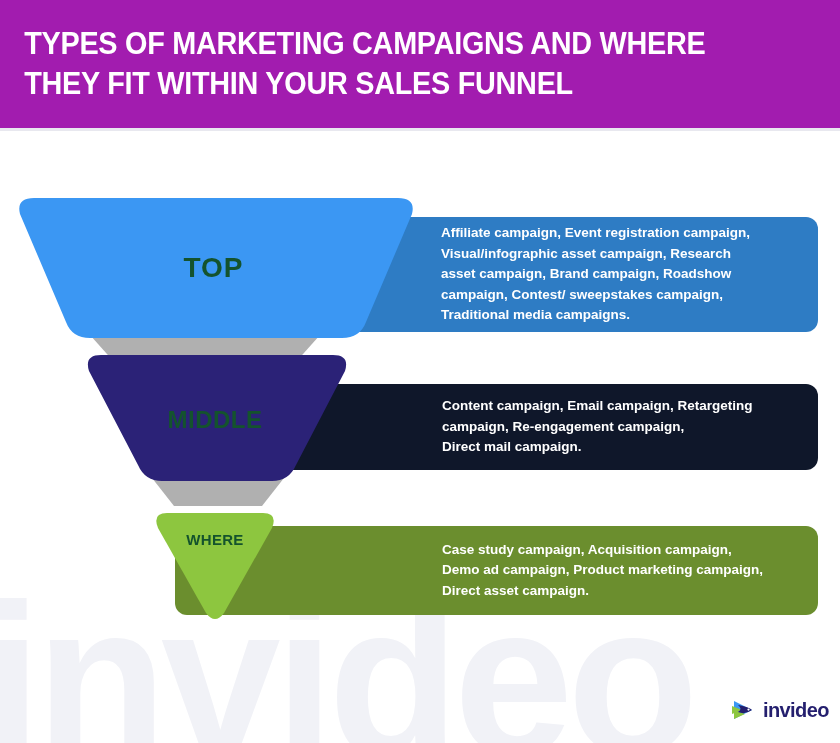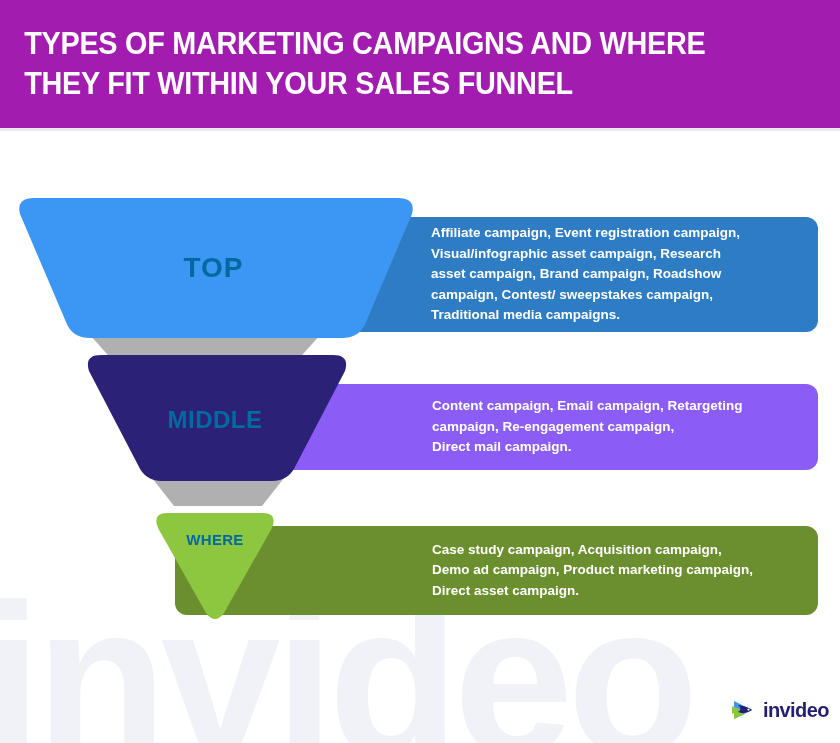--- a/index.html
+++ b/index.html
@@ -83,7 +83,7 @@
     font-size: 13.5px;
     line-height: 1.52;
     white-space: pre-line;
-    margin: 4px;
+    margin: 14px;
   }
 
   #panel-top {

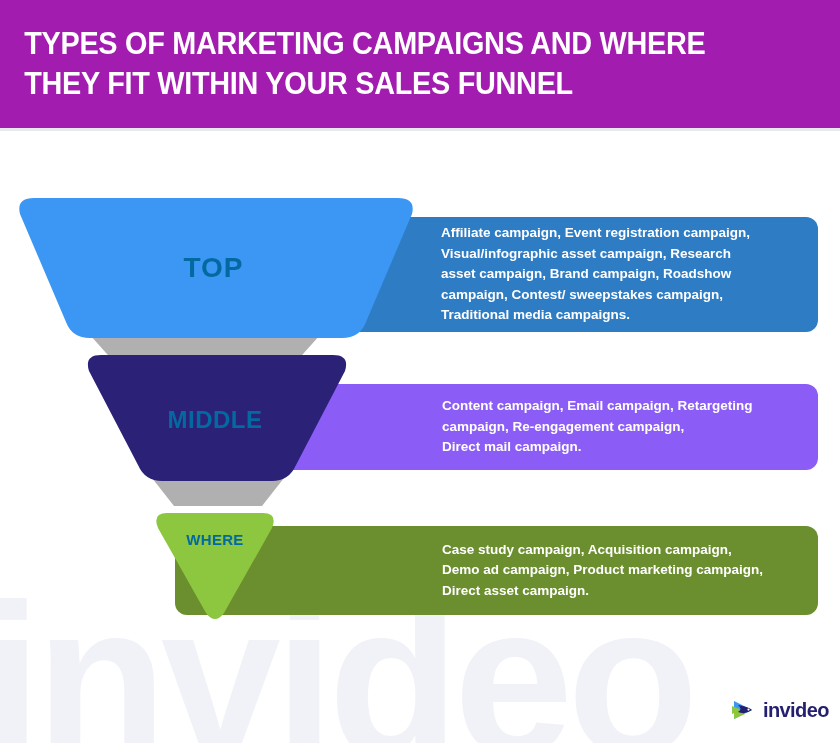--- a/index.html
+++ b/index.html
@@ -121,7 +121,7 @@
   .funnel-label {
     position: absolute;
     z-index: 5;
-    color: #0369a1;
+    color: #14532d;
     font-family: "Liberation Sans", sans-serif;
     font-weight: bold;
     text-align: center;

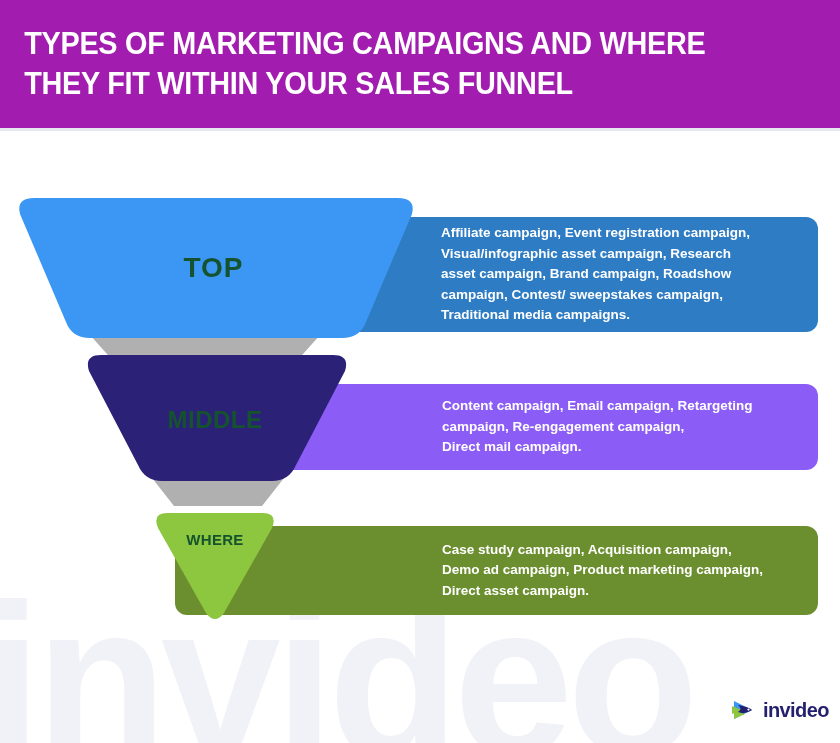--- a/index.html
+++ b/index.html
@@ -100,7 +100,7 @@
     top: 384px;
     width: 643px;
     height: 86px;
-    background: #8b5cf6;
+    background: #0f172a;
   }
   #panel-middle .panel-text { padding-left: 253px; }
 

